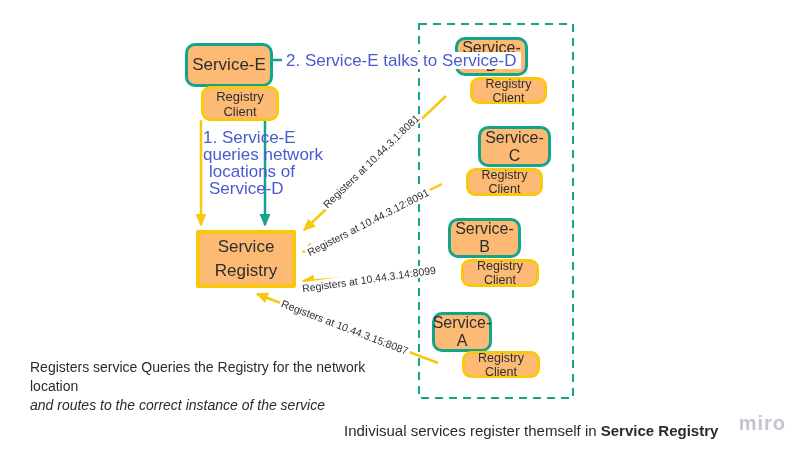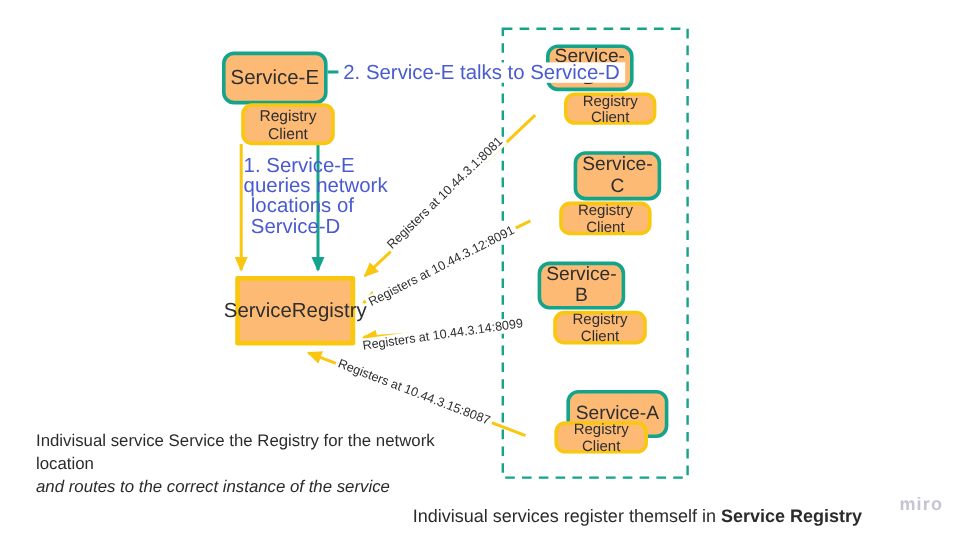--- a/index.html
+++ b/index.html
@@ -17,7 +17,7 @@
   .yellow-box { border:3px solid #fac710; border-radius:9px;  font-size:12.5px;margin-left:24px; }
   .registry-box {
     border:4px solid #fac710; border-radius:2px; font-size:17px;
-    line-height:24px;
+    flex-direction:column; line-height:24px;
   }
   .svc-e-label { font-size:17px; }
   .blue-note { position:absolute; color:#4a5bd0; font-size:17px; line-height:17px; }

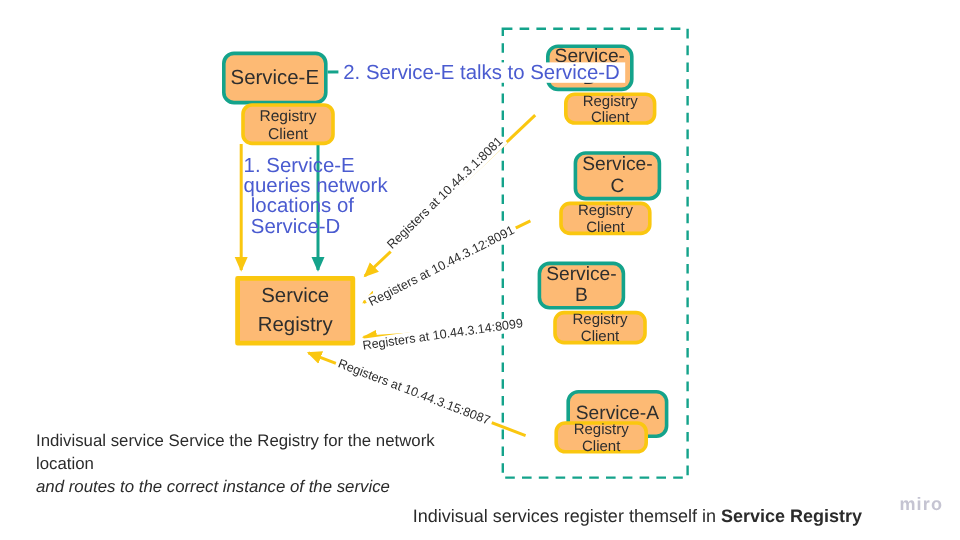--- a/index.html
+++ b/index.html
@@ -94,7 +94,7 @@
     <span>Registry Client</span>
   </div>
 
-  <div class="box teal-box" style="left:472px; top:312px; width:85px; height:40px;margin-top:13px;">
+  <div class="box teal-box" style="left:432px; top:312px; width:60px; height:40px;">
     <span>Service-A</span>
   </div>
   <div class="box yellow-box" style="left:438px; top:351px; width:78px; height:27px;">

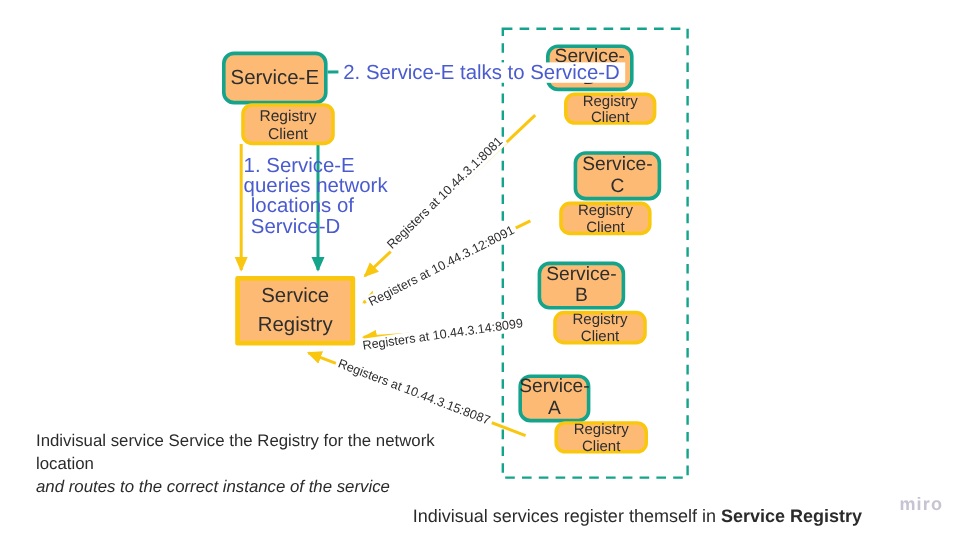--- a/index.html
+++ b/index.html
@@ -113,7 +113,7 @@
   </div>
 
   <div class="para" style="left:30px; top:358px; width:380px;">
-    <span style="display:block;">Indivisual service Service the Registry for the network location</span>
+    <span style="display:block;">Registers service Queries the Registry for the network location</span>
     <span style="display:block;font-style:italic;">and routes to the correct instance of the service</span>
   </div>
   <div class="caption" style="left:344px; top:422px;">

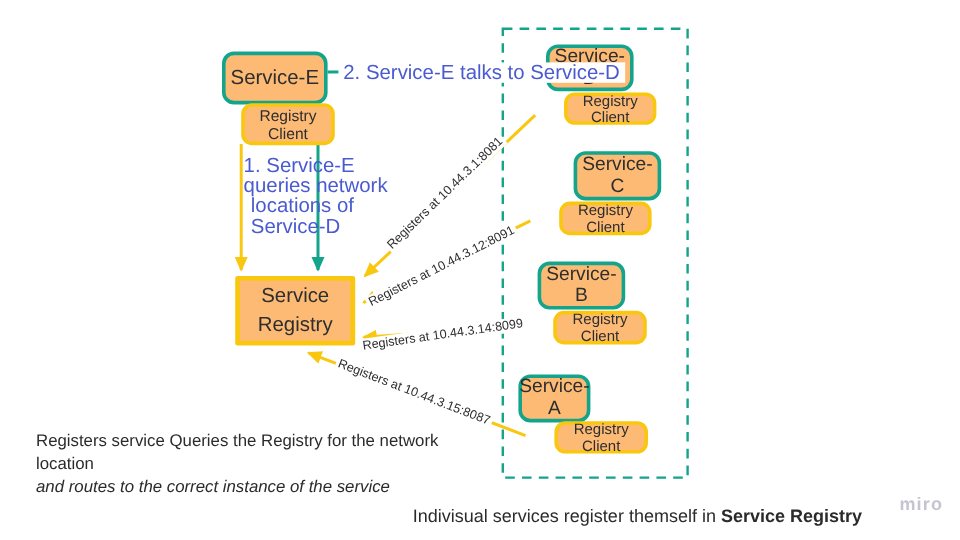--- a/index.html
+++ b/index.html
@@ -31,7 +31,7 @@
   .caption b { font-weight:bold; }
   .watermark {
     position:absolute; right:14px; top:412px; color:#c5c4d2;
-    font-size:15px; font-weight:600; letter-spacing:1px;
+    font-size:20px; font-weight:600; letter-spacing:1px;
   }
 </style>
 </head>

